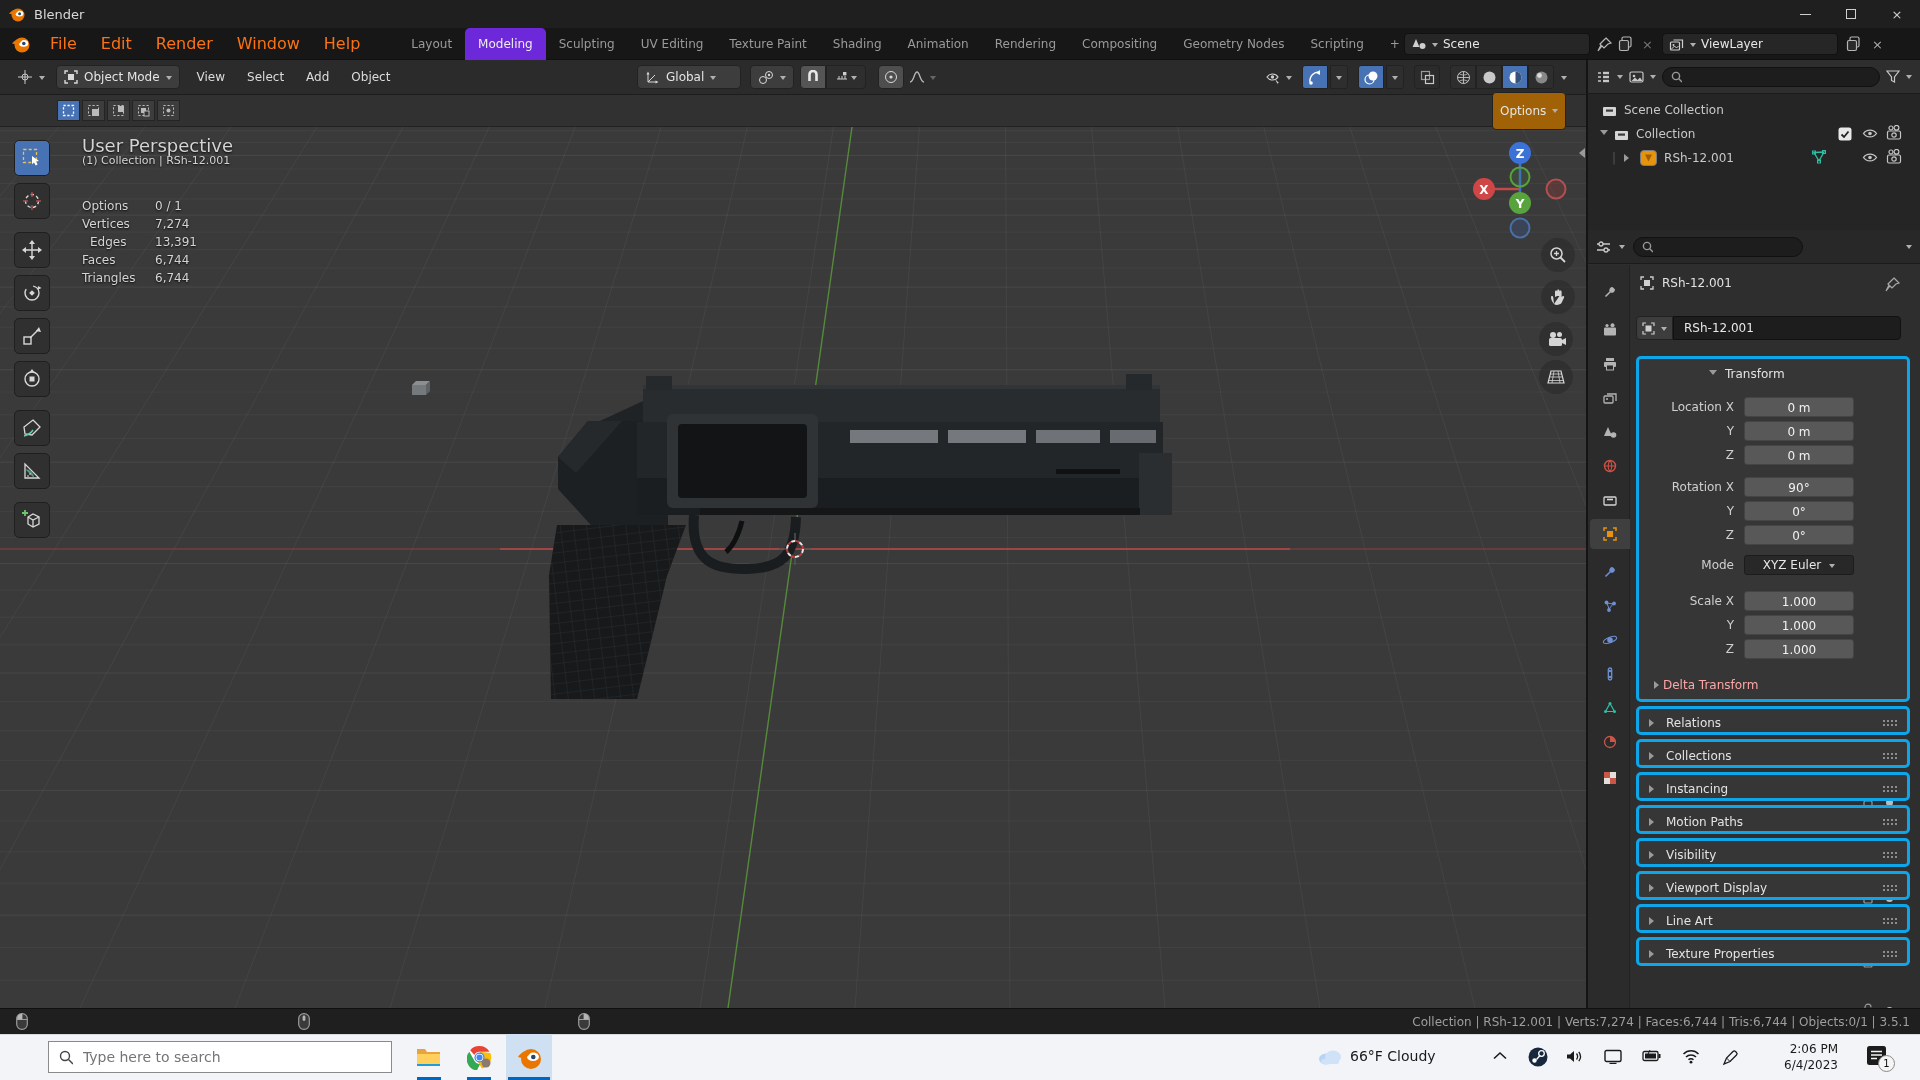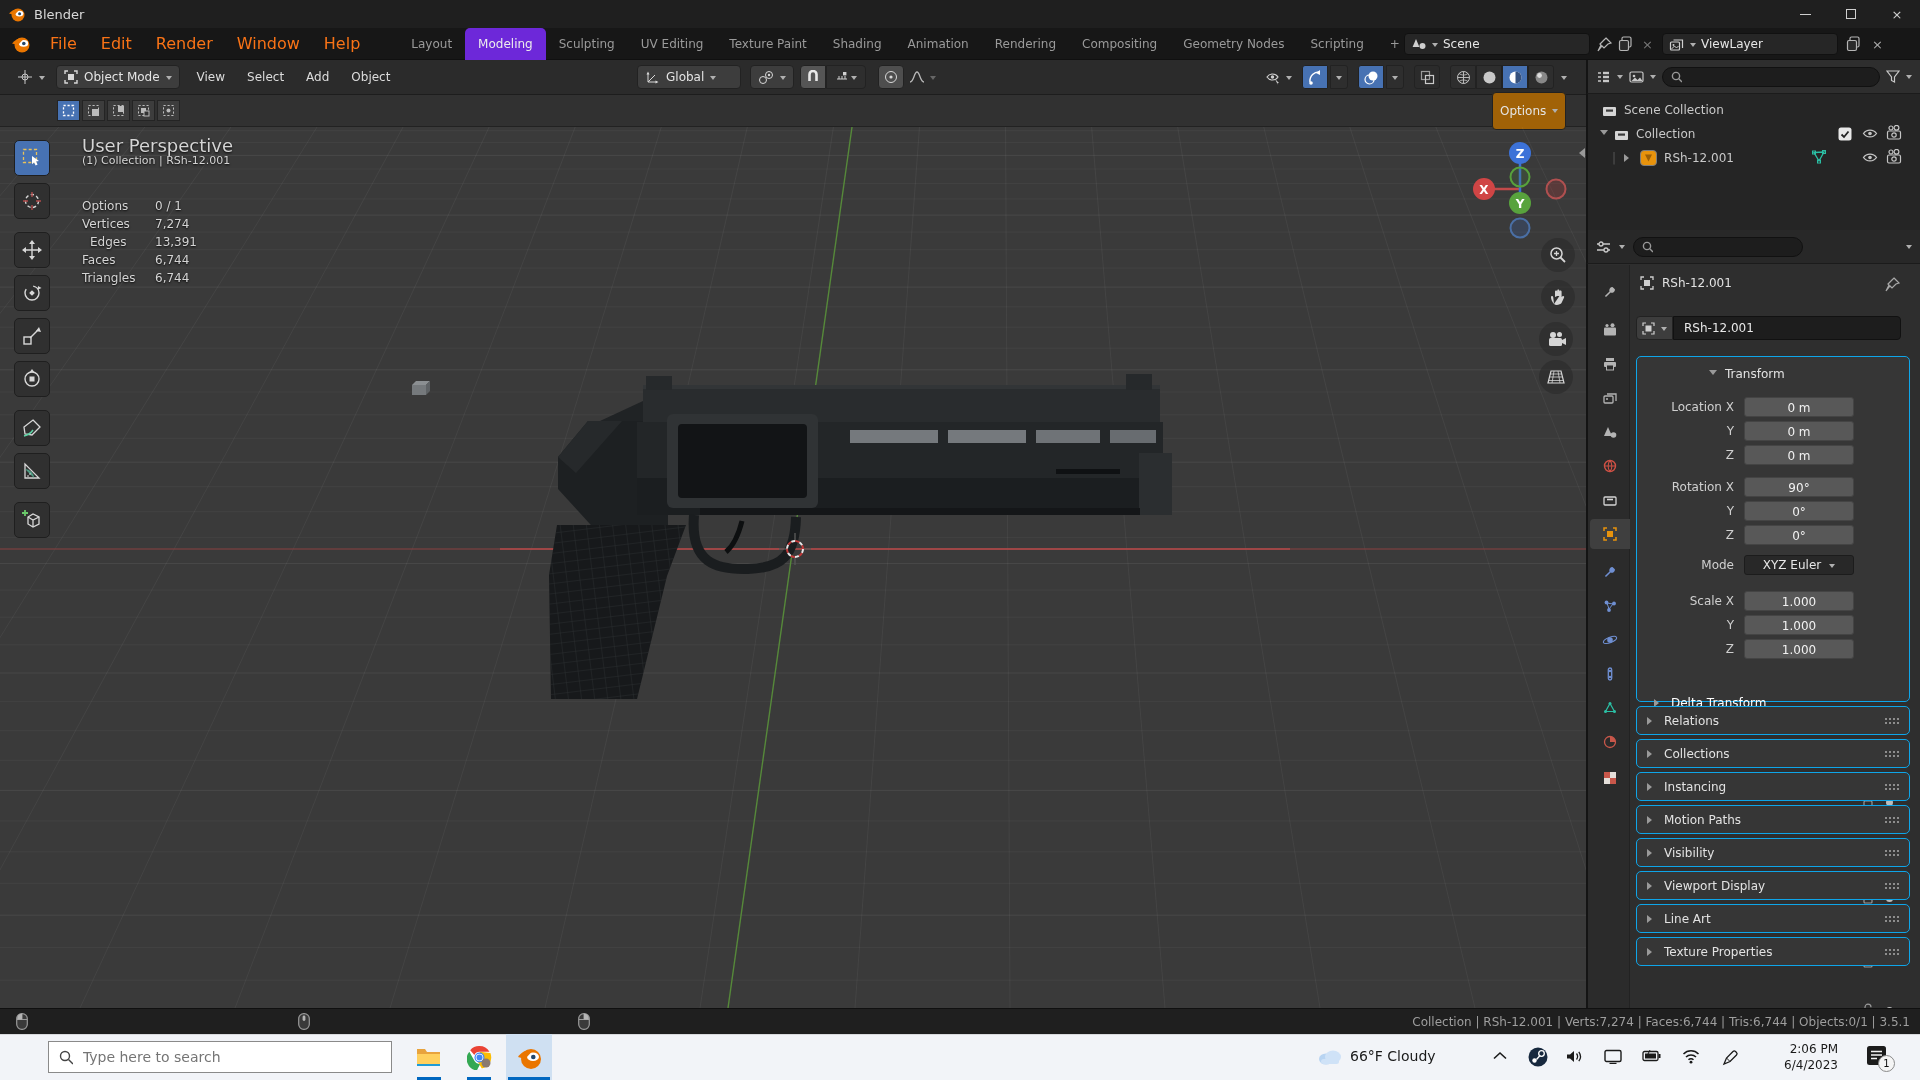--- a/index.html
+++ b/index.html
@@ -885,7 +885,7 @@
     <span class="tlabel">Z</span>
     <span class="tfield">1.000</span>
   </div>
-<div class="abs row" style="left:1654px;top:696px;gap:8px;color:#ffffff">
+<div class="abs row" style="left:1654px;top:678px;gap:0;color:#fca5a5">
   <span class="chvr"></span>
   <span>Delta Transform</span>
 </div>

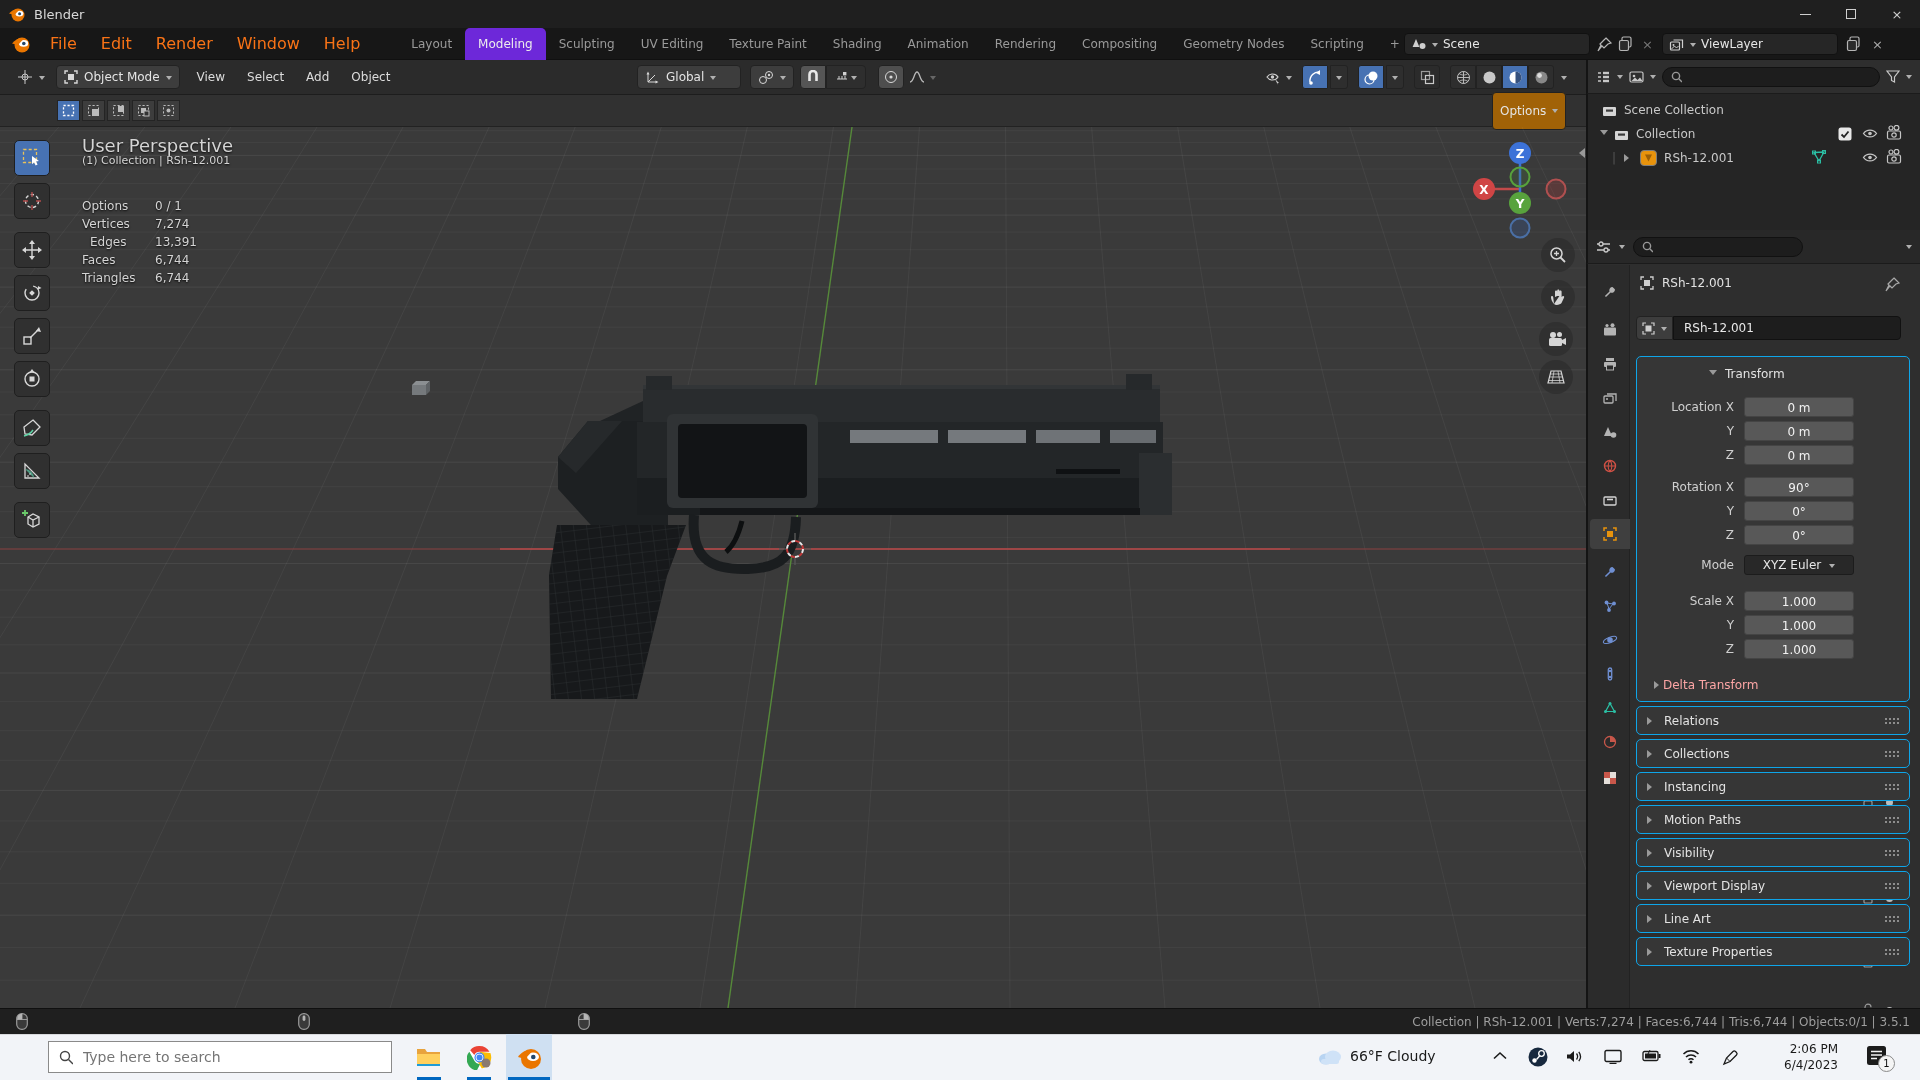--- a/index.html
+++ b/index.html
@@ -48,7 +48,7 @@
   #ptabs{left:1588px;top:265px;width:42px;height:743px;background:#2b2b2b;border-right:1px solid #222}
   .ptab{position:absolute;left:2px;width:40px;height:30px;display:flex;align-items:center;justify-content:center}
   .ptab.on{background:#3f3f3f;border-radius:4px 0 0 4px}
-  .panel{position:absolute;left:1636px;width:274px;background:#363636;border-radius:5px;border:1px solid #0ea5e9}
+  .panel{position:absolute;left:1636px;width:274px;background:#363636;border-radius:5px;border:3px solid #0ea5e9}
   .panel-head{display:flex;align-items:center;gap:8px;height:28px;padding:0 10px;color:#e2e2e2}
   .dragdots{width:15px;height:8px;background-image:radial-gradient(#8d8d8d 1px,transparent 1.3px);background-size:4px 4px;margin-left:auto}
   .trow{position:absolute;height:22px;display:flex;align-items:center}

